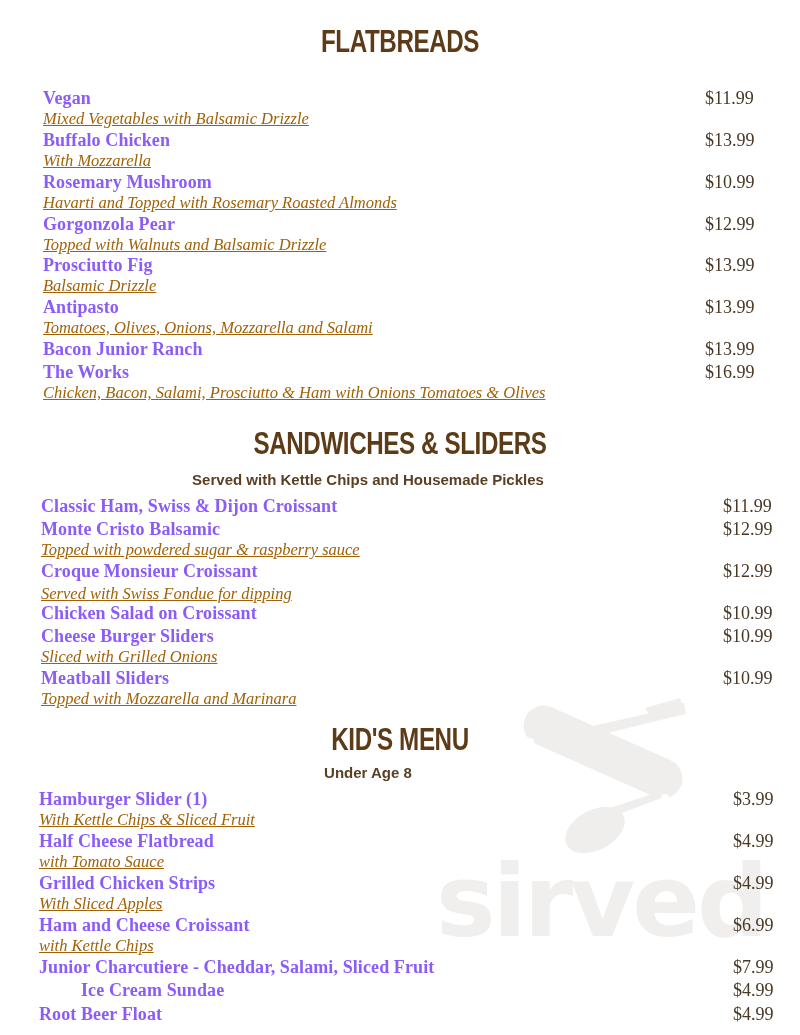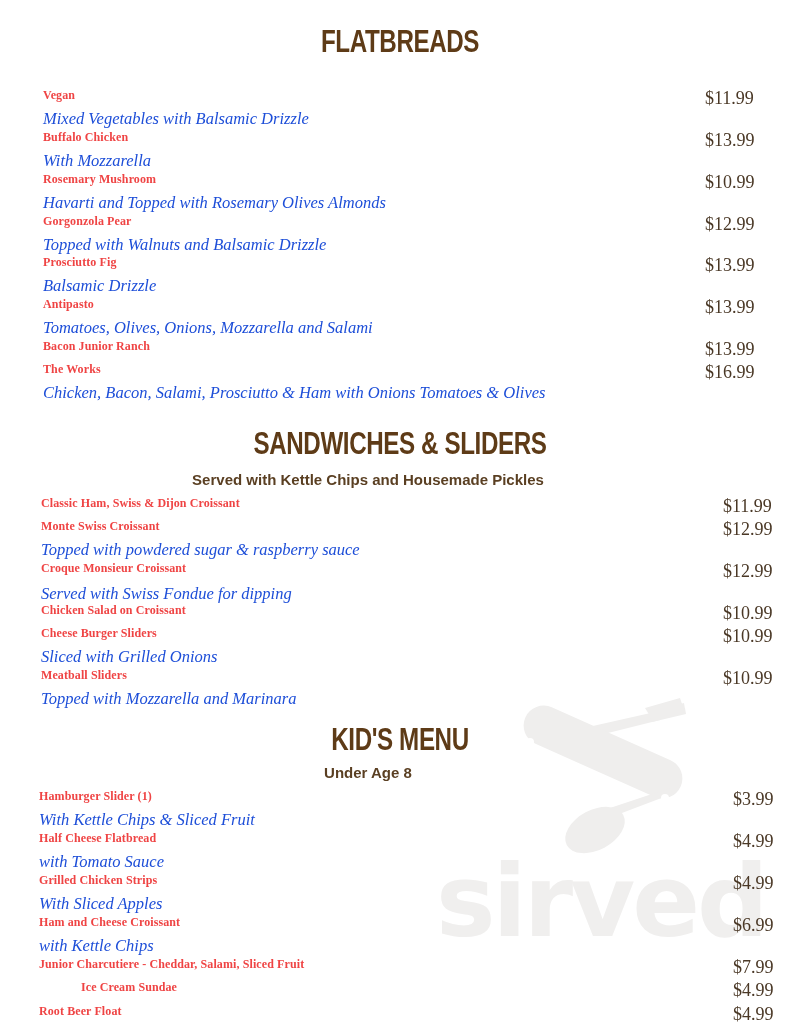--- a/index.html
+++ b/index.html
@@ -19,7 +19,7 @@
   .name {
     position: absolute; white-space: nowrap;
     font-family: "Liberation Serif", serif; font-weight: bold;
-    font-size: 12px; color: #ef4444; letter-spacing: 0.1px;
+    font-size: 18px; color: #8b5cf6; letter-spacing: 0.1px;
   }
   .desc {
     position: absolute; white-space: nowrap;

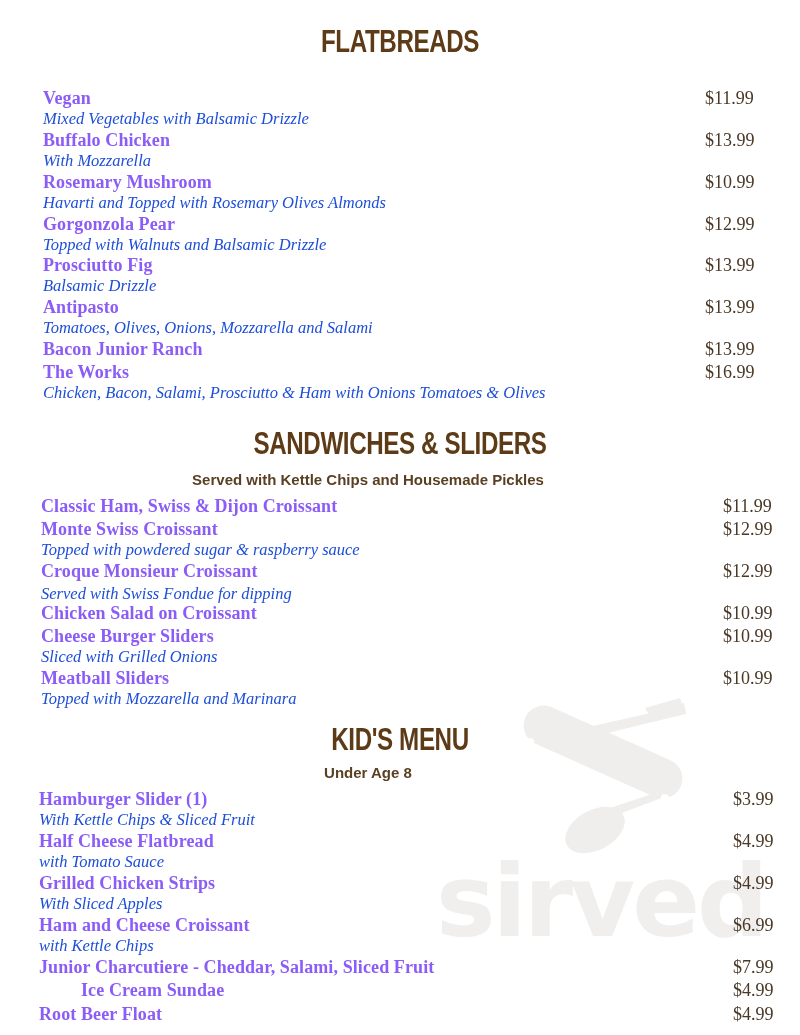--- a/index.html
+++ b/index.html
@@ -24,7 +24,7 @@
   .desc {
     position: absolute; white-space: nowrap;
     font-family: "Liberation Serif", serif; font-style: italic;
-    font-size: 16.5px; color: #1d4ed8;
+    font-size: 16.5px; color: #a16207; text-decoration: underline;
   }
   .price {
     position: absolute; white-space: nowrap;

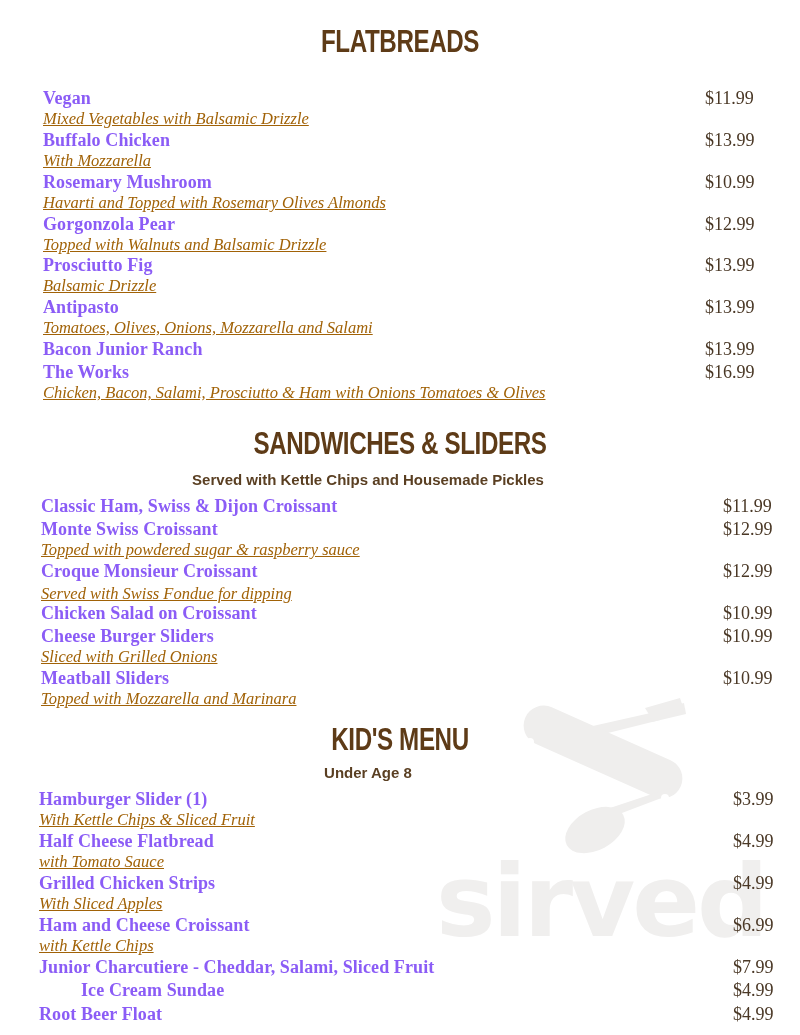--- a/index.html
+++ b/index.html
@@ -71,7 +71,7 @@
 <div class="item" style="top:172px;">
   <span class="name" style="left:43px;top:0;">Rosemary Mushroom</span>
   <span class="price" style="left:705px;top:0;">$10.99</span>
-  <span class="desc" style="left:43px;top:21px;">Havarti and Topped with Rosemary Olives Almonds</span>
+  <span class="desc" style="left:43px;top:21px;">Havarti and Topped with Rosemary Roasted Almonds</span>
 </div>
 <div class="item" style="top:214px;">
   <span class="name" style="left:43px;top:0;">Gorgonzola Pear</span>

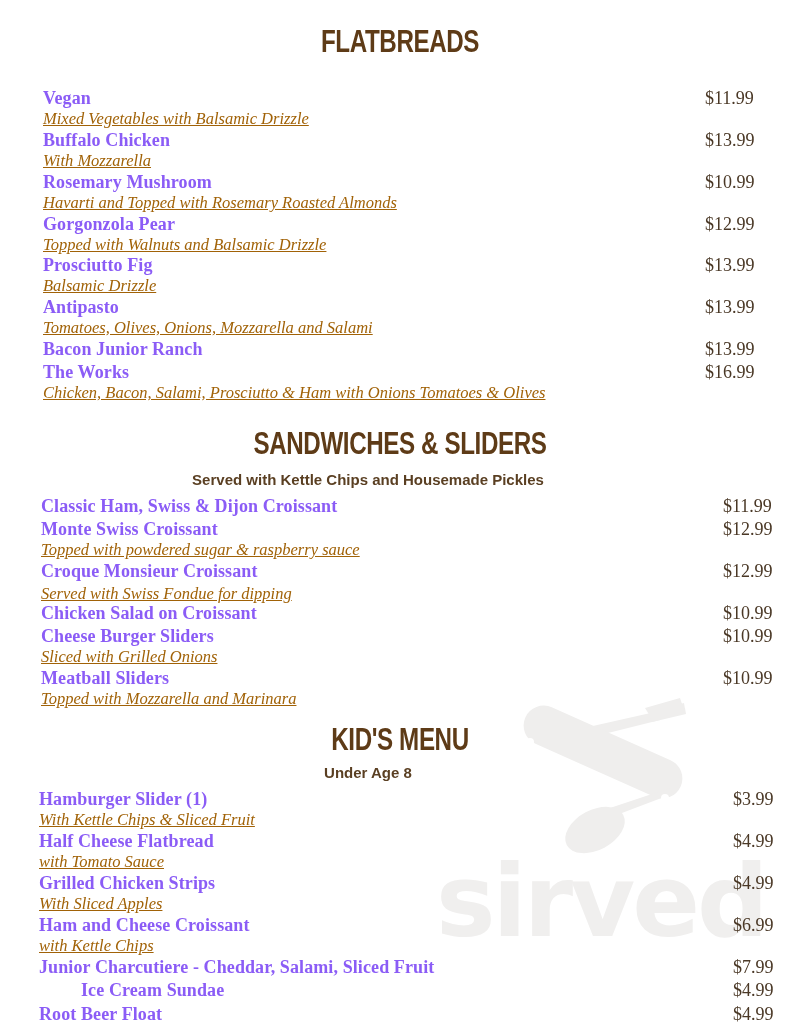--- a/index.html
+++ b/index.html
@@ -106,7 +106,7 @@
   <span class="price" style="left:723px;top:0;">$11.99</span>
 </div>
 <div class="item" style="top:519px;">
-  <span class="name" style="left:41px;top:0;">Monte Swiss Croissant</span>
+  <span class="name" style="left:41px;top:0;">Monte Cristo Balsamic</span>
   <span class="price" style="left:723px;top:0;">$12.99</span>
   <span class="desc" style="left:41px;top:21px;">Topped with powdered sugar &amp; raspberry sauce</span>
 </div>

